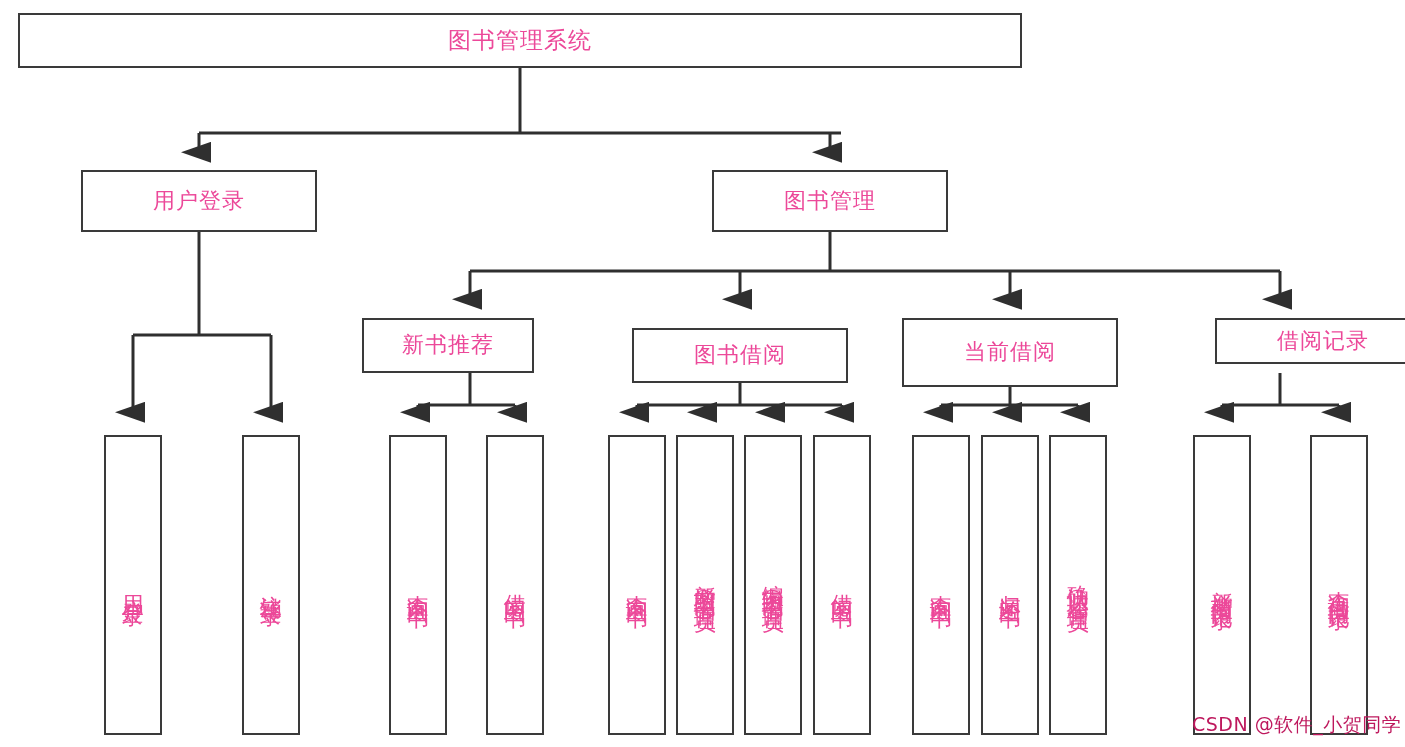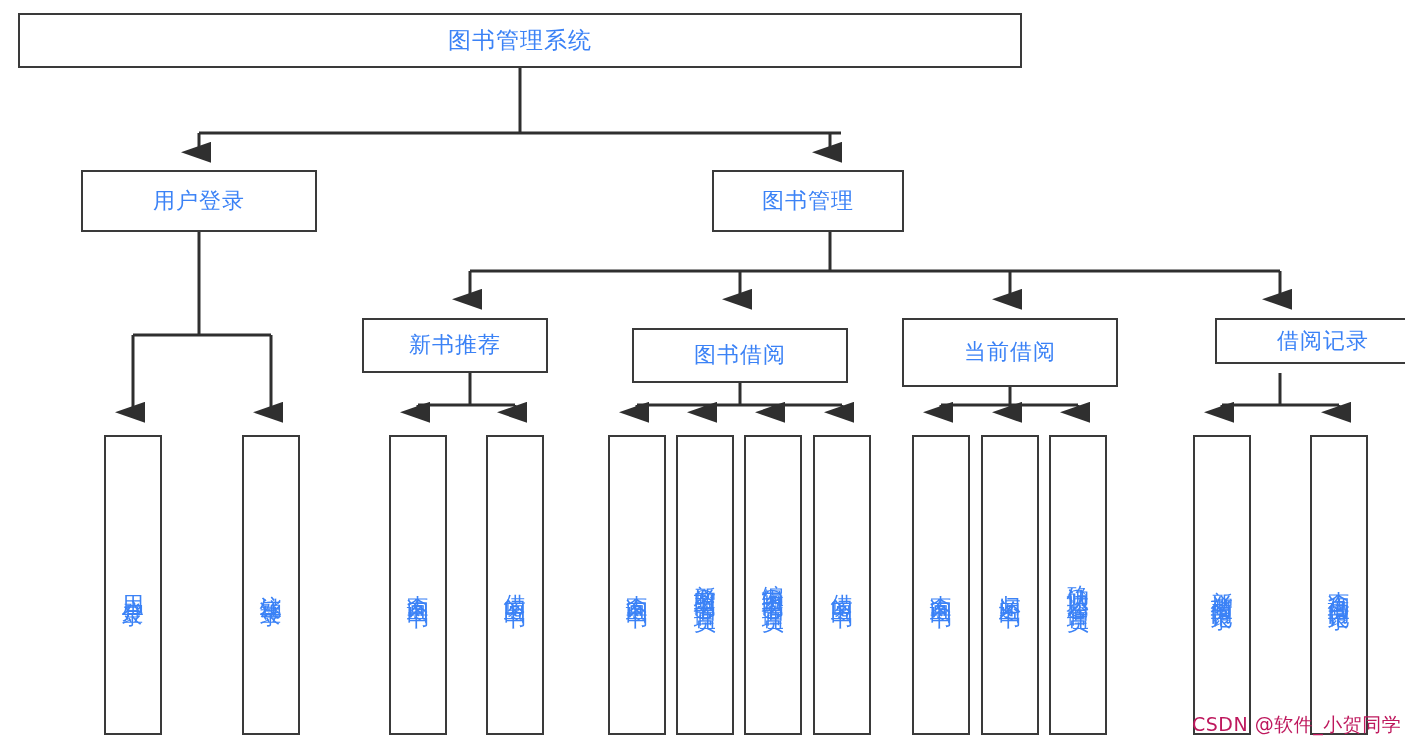--- a/index.html
+++ b/index.html
@@ -34,7 +34,7 @@
     display: flex;
     align-items: center;
     justify-content: center;
-    color: #3b82f6;
+    color: #ec4899;
   }
   .node.horizontal .label {
     writing-mode: horizontal-tb;

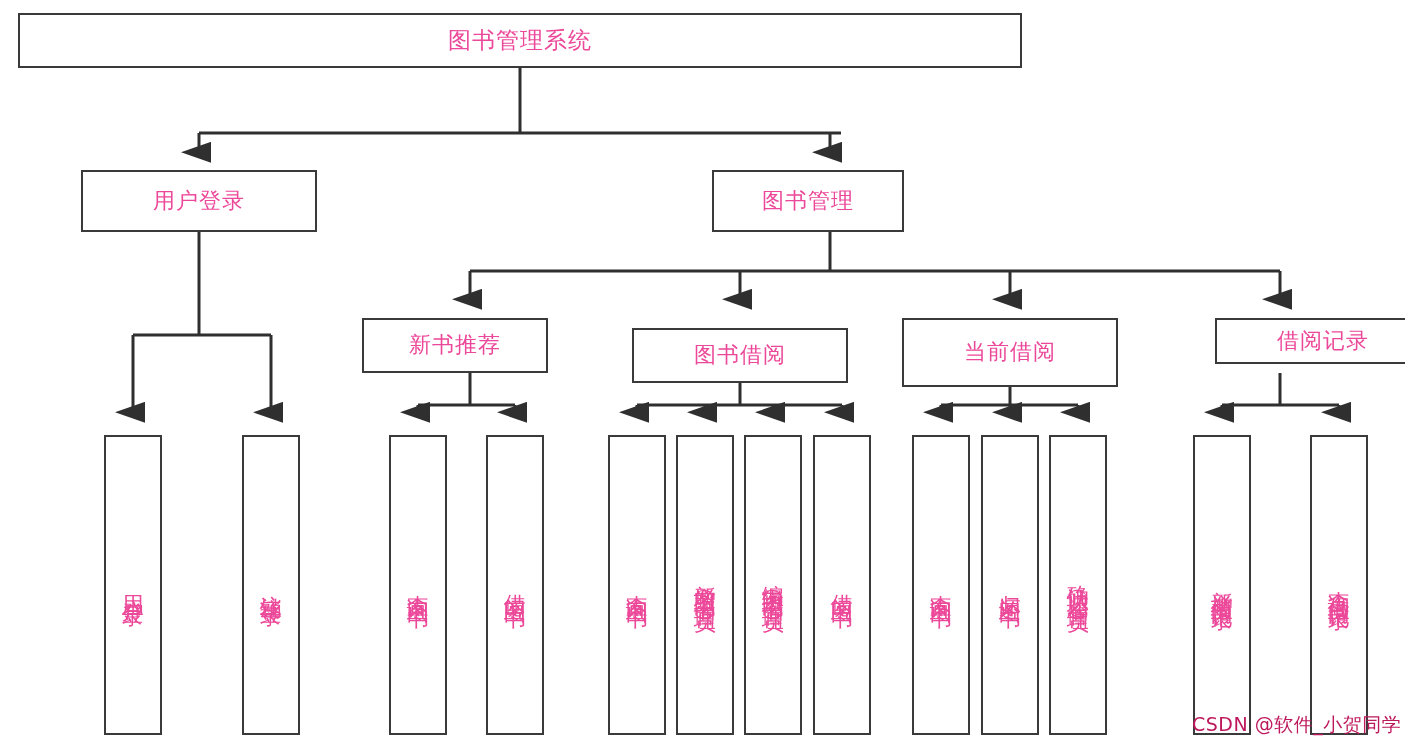--- a/index.html
+++ b/index.html
@@ -128,7 +128,7 @@
   <div class="node horizontal" style="left:81px; top:170px; width:236px; height:62px;">
     <span class="label">用户登录</span>
   </div>
-  <div class="node horizontal" style="left:712px; top:170px; width:192px; height:62px;">
+  <div class="node horizontal" style="left:712px; top:170px; width:236px; height:62px;">
     <span class="label">图书管理</span>
   </div>
 

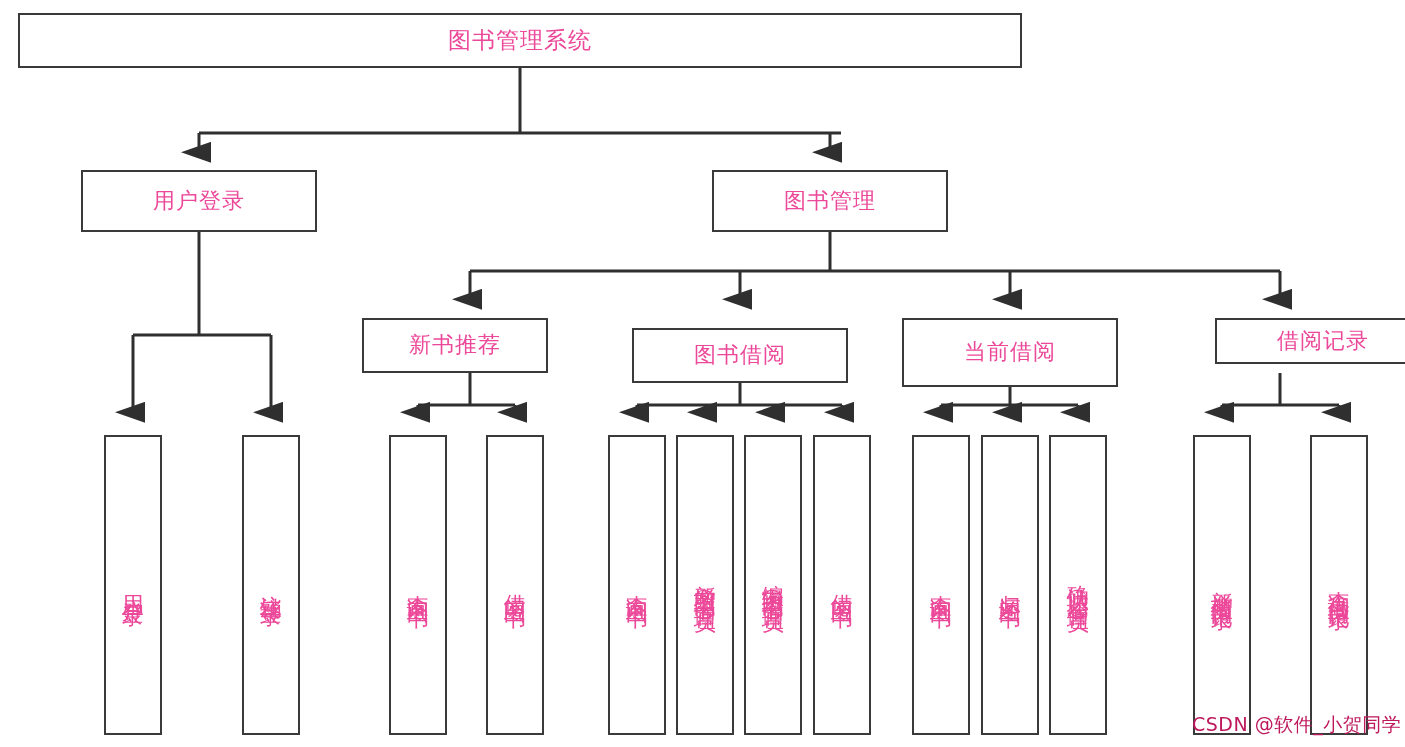--- a/index.html
+++ b/index.html
@@ -132,7 +132,7 @@
     <span class="label">图书管理</span>
   </div>
 
-  <div class="node horizontal" style="left:362px; top:318px; width:186px; height:55px;">
+  <div class="node horizontal" style="left:362px; top:318px; width:172px; height:55px;">
     <span class="label">新书推荐</span>
   </div>
   <div class="node horizontal" style="left:632px; top:318px; width:216px; height:55px;margin-top:10px;">

